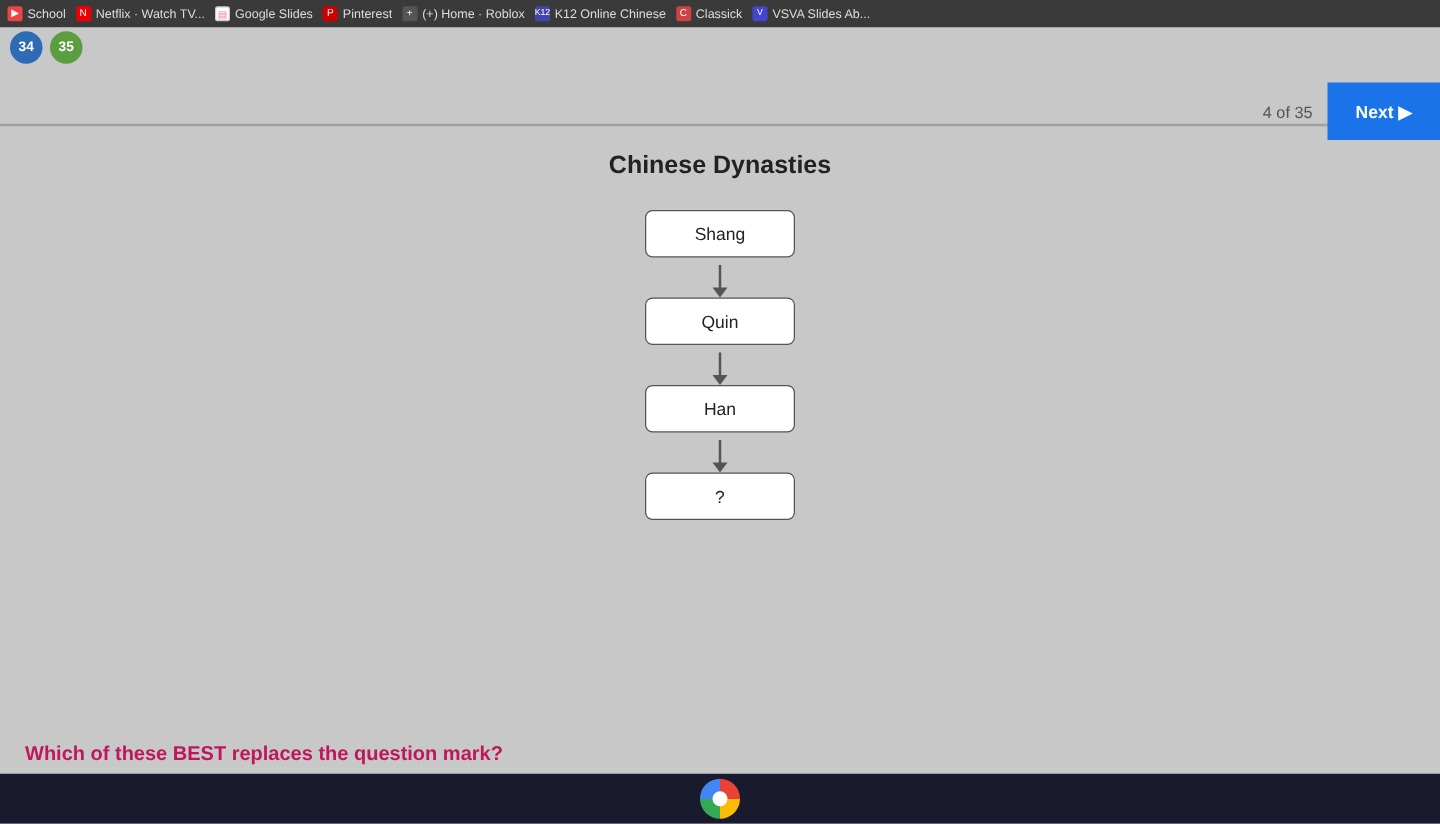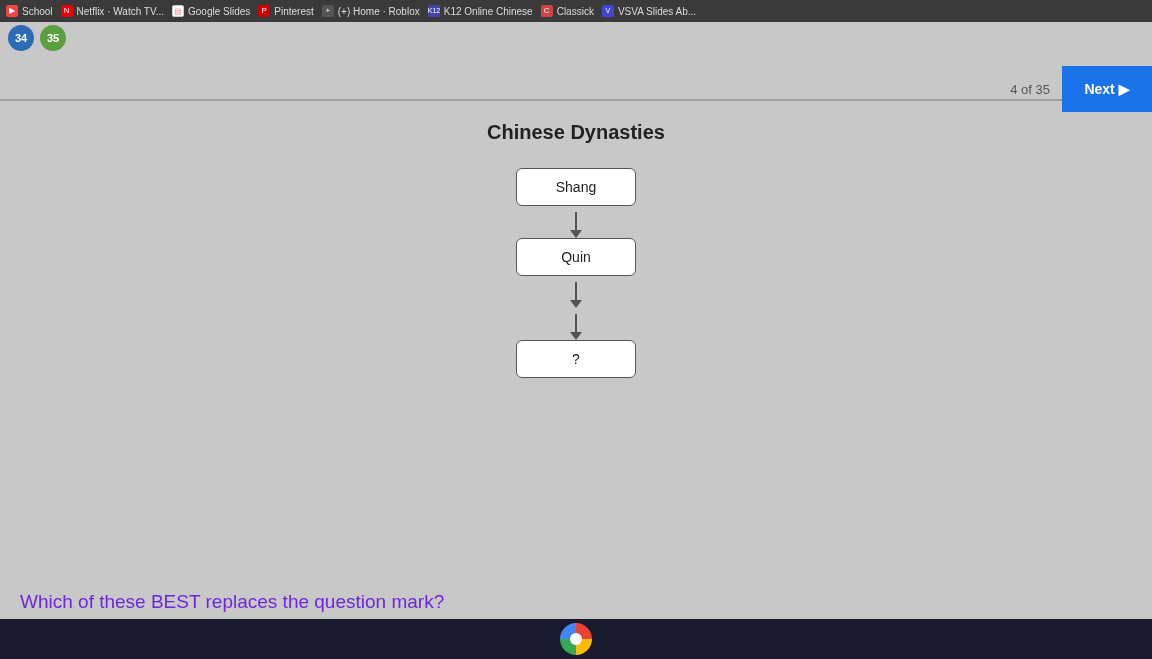--- a/index.html
+++ b/index.html
@@ -311,6 +311,9 @@
 
       <div class="flow-arrow"></div>
 
+      <div class="flow-box">
+        <span>Han</span>
+      </div>
 
       <div class="flow-arrow"></div>
 

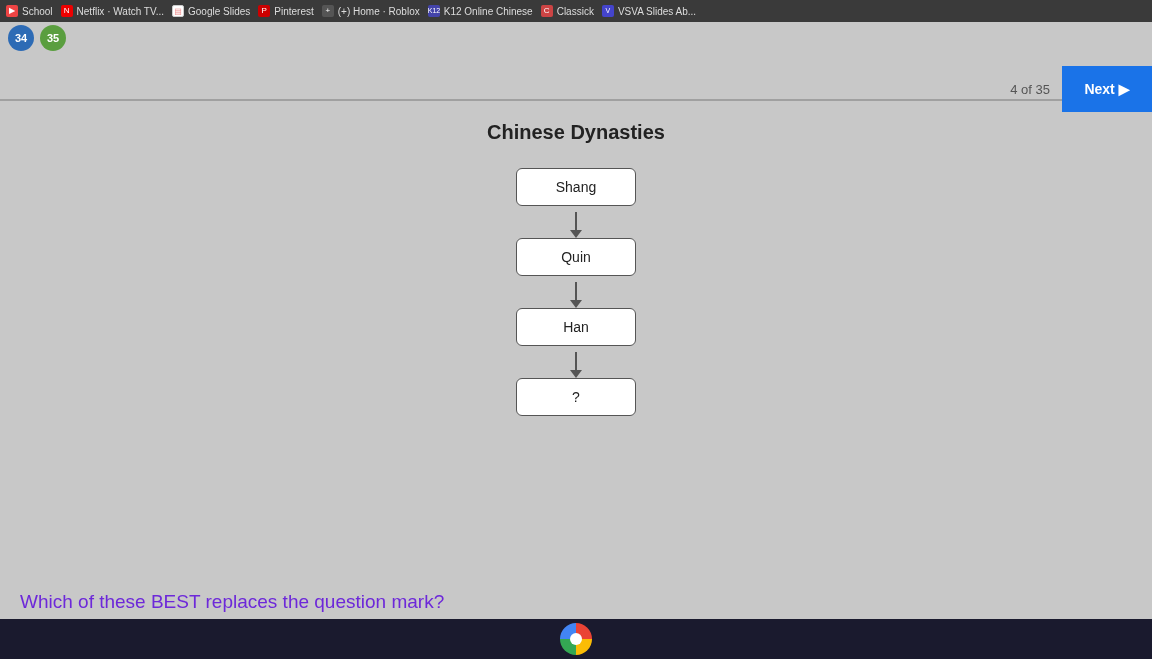--- a/index.html
+++ b/index.html
@@ -204,8 +204,9 @@
       position: absolute;
       bottom: 10px;
       left: 20px;
-      font-size: 19px;
-      color: #6d28d9;
+      font-size: 16px;
+      color: #be185d;
+      font-weight: bold;
     }
 
     

